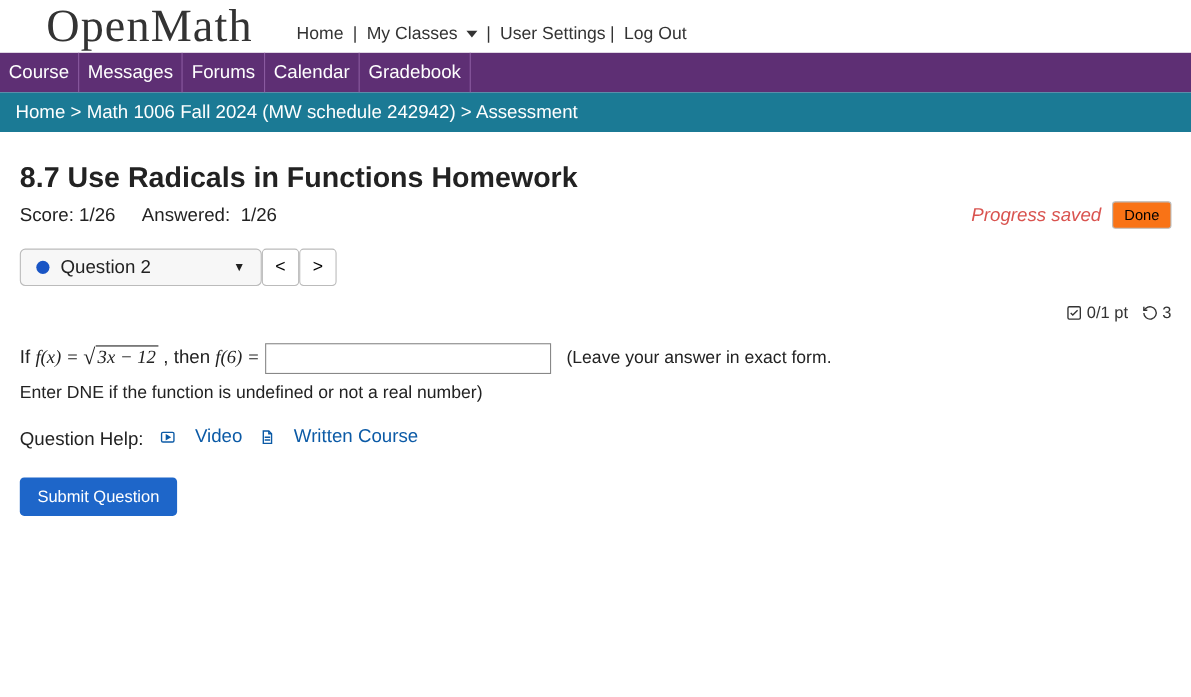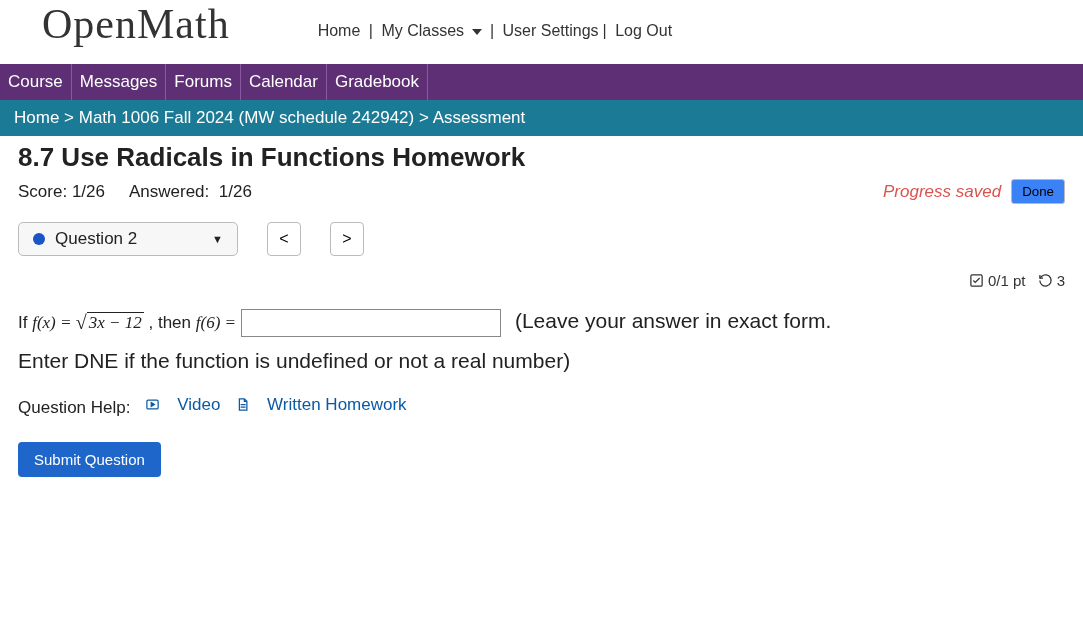--- a/index.html
+++ b/index.html
@@ -6,7 +6,7 @@
 body { font-family: Arial, Helvetica, sans-serif; font-size:15px; color:#222; background:#fff; width:1083px; }
 
 
-.brandrow { display:flex; align-items:flex-end; padding:0 12px 16px 12px;gap:48px; }
+.brandrow { display:flex; align-items:flex-end; padding:0 12px 0 12px; }
 .brand { font-family: "Times New Roman", serif; font-size:42px; letter-spacing:1px; color:#333; padding-left:30px; }
 .toplinks { margin-left:40px; font-size:16px; color:#333; display:flex; align-items:center; gap:4px; padding-bottom:8px; }
 .toplinks span, .toplinks .sep { color:#333; }

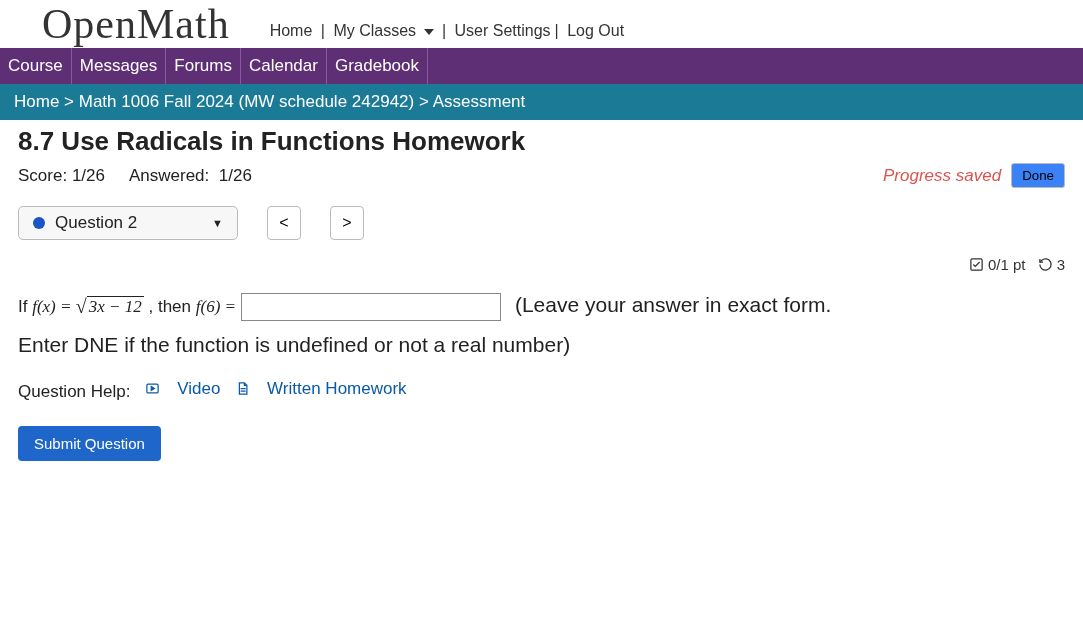--- a/index.html
+++ b/index.html
@@ -22,7 +22,7 @@
 .crumbbar .clink { color:#fff; cursor:pointer; }
 
 
-.content { padding:6px 18px; }
+.content { padding:26px 18px; }
 h1 { font-size:26px; font-weight:700; color:#222; margin-bottom:6px; }
 .scoreline { font-size:17px; display:flex; align-items:center; }
 .scoreline .answered { margin-left:24px; }

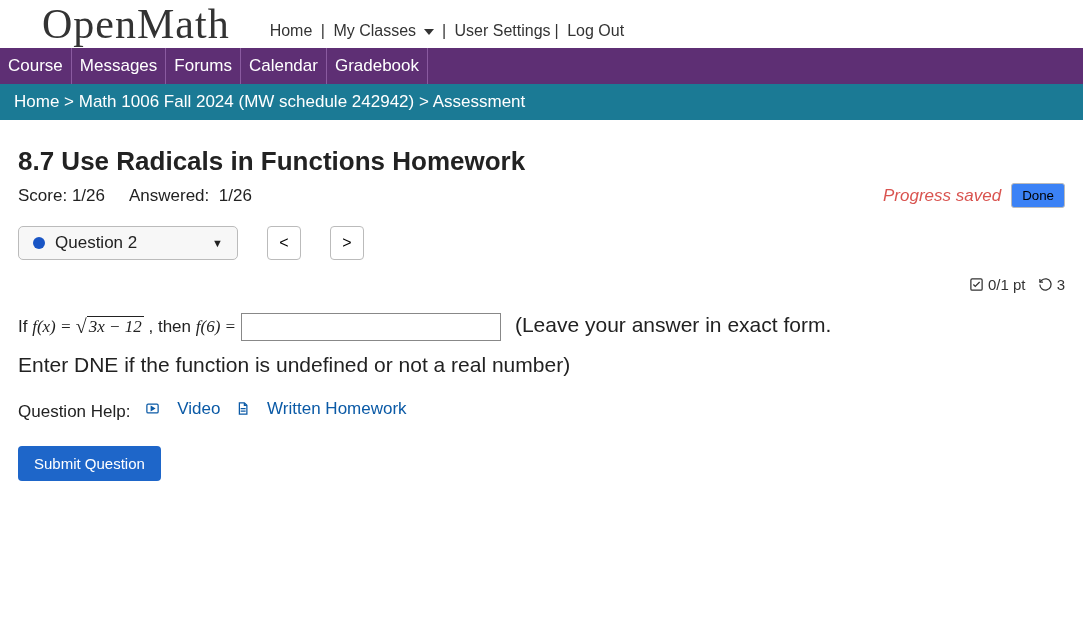--- a/index.html
+++ b/index.html
@@ -28,7 +28,7 @@
 .scoreline .answered { margin-left:24px; }
 .scoreline .spacer { flex:1; }
 .progress-saved { color:#d9534f; font-style:italic; margin-right:10px; }
-.done-btn { background:#3b82f6; border:1px solid #bbb; border-radius:3px; padding:4px 10px; cursor:pointer; }
+.done-btn { background:#f97316; border:1px solid #bbb; border-radius:3px; padding:4px 10px; cursor:pointer; }
 
 
 .qrow { display:flex; align-items:center; margin-top:18px; gap:29px; }

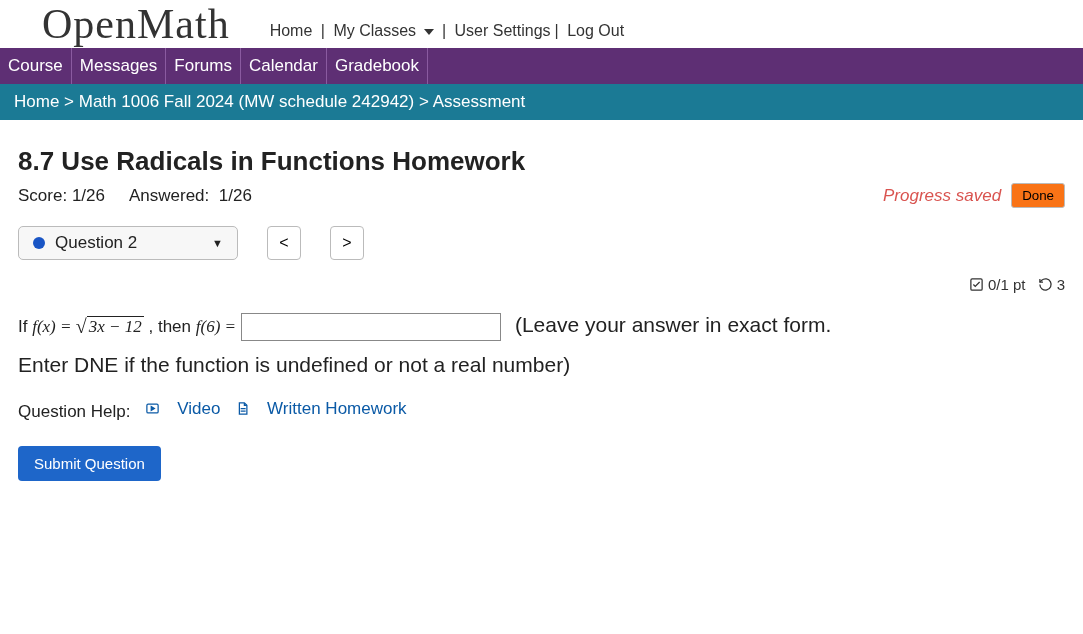--- a/index.html
+++ b/index.html
@@ -31,7 +31,7 @@
 .done-btn { background:#f97316; border:1px solid #bbb; border-radius:3px; padding:4px 10px; cursor:pointer; }
 
 
-.qrow { display:flex; align-items:center; margin-top:18px; gap:29px; }
+.qrow { display:flex; align-items:center; margin-top:18px; gap:0; }
 .qpill { display:flex; align-items:center; border:1px solid #bbb; border-radius:5px; padding:6px 14px; background:#f7f7f7; cursor:pointer; min-width:220px; }
 .qpill .dot { width:12px; height:12px; border-radius:50%; background:#1955c5; margin-right:10px; }
 .qpill .qlabel { flex:1; font-size:17px; }

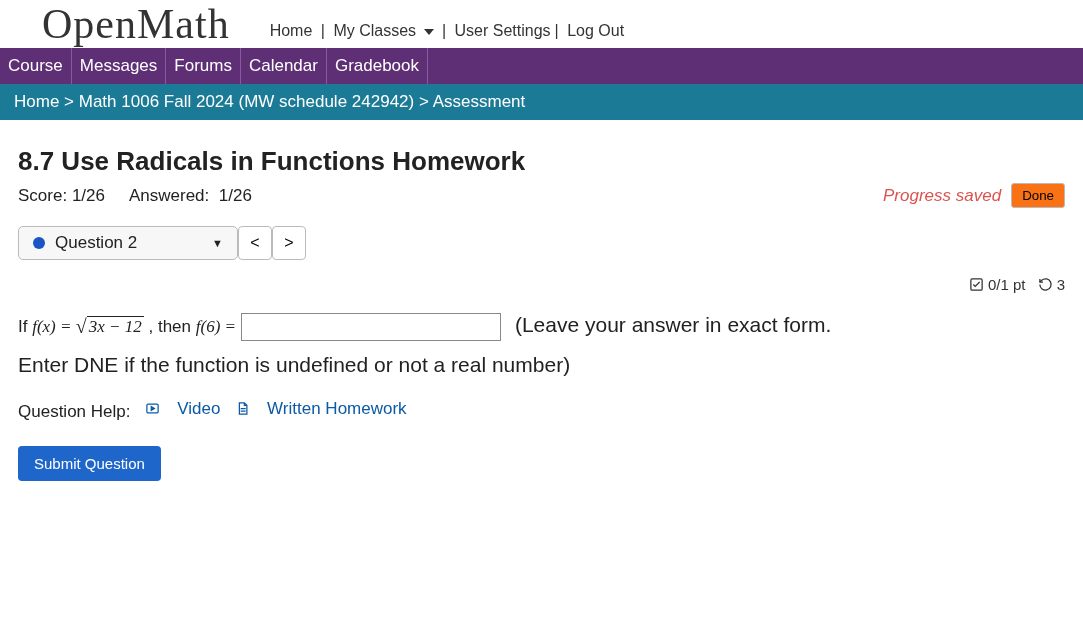--- a/index.html
+++ b/index.html
@@ -50,7 +50,7 @@
 .sqrt .radicand { border-top:1.5px solid #222; padding:0 2px; }
 .sqrt::before { content:"√"; font-family:"Times New Roman", serif; font-style:normal; font-size:20px; position:relative; top:1px; }
 .ansinput { width:260px; height:28px; border:1px solid #888; font-size:16px; padding:2px 6px; vertical-align:baseline; }
-.note { font-size:21px; }
+.note { font-size:16px; }
 
 .helprow { margin-top:8px; font-size:17px; }
 .helplink { color:#0b5aa6; cursor:pointer; margin-left:10px; display:inline-flex; align-items:center; gap:17px; }

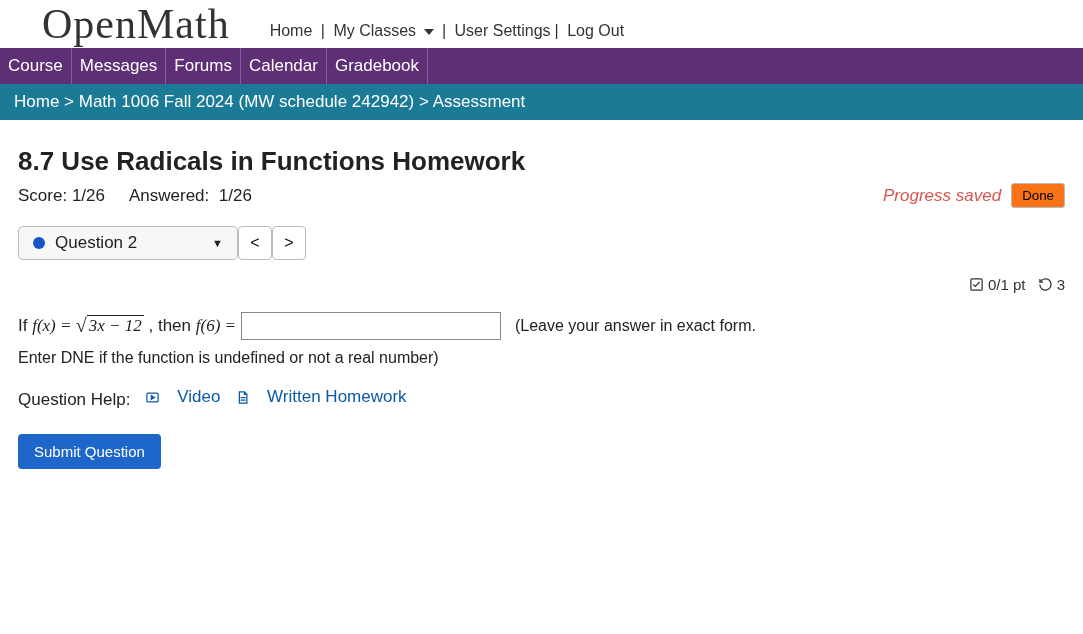--- a/index.html
+++ b/index.html
@@ -161,7 +161,7 @@
             <path d="M15 3v4h4"></path>
             <path d="M9 12h8M9 16h8"></path>
           </svg>
-        <span>Written Homework</span>
+        <span>Written Course</span>
       </span>
     </div>
 

